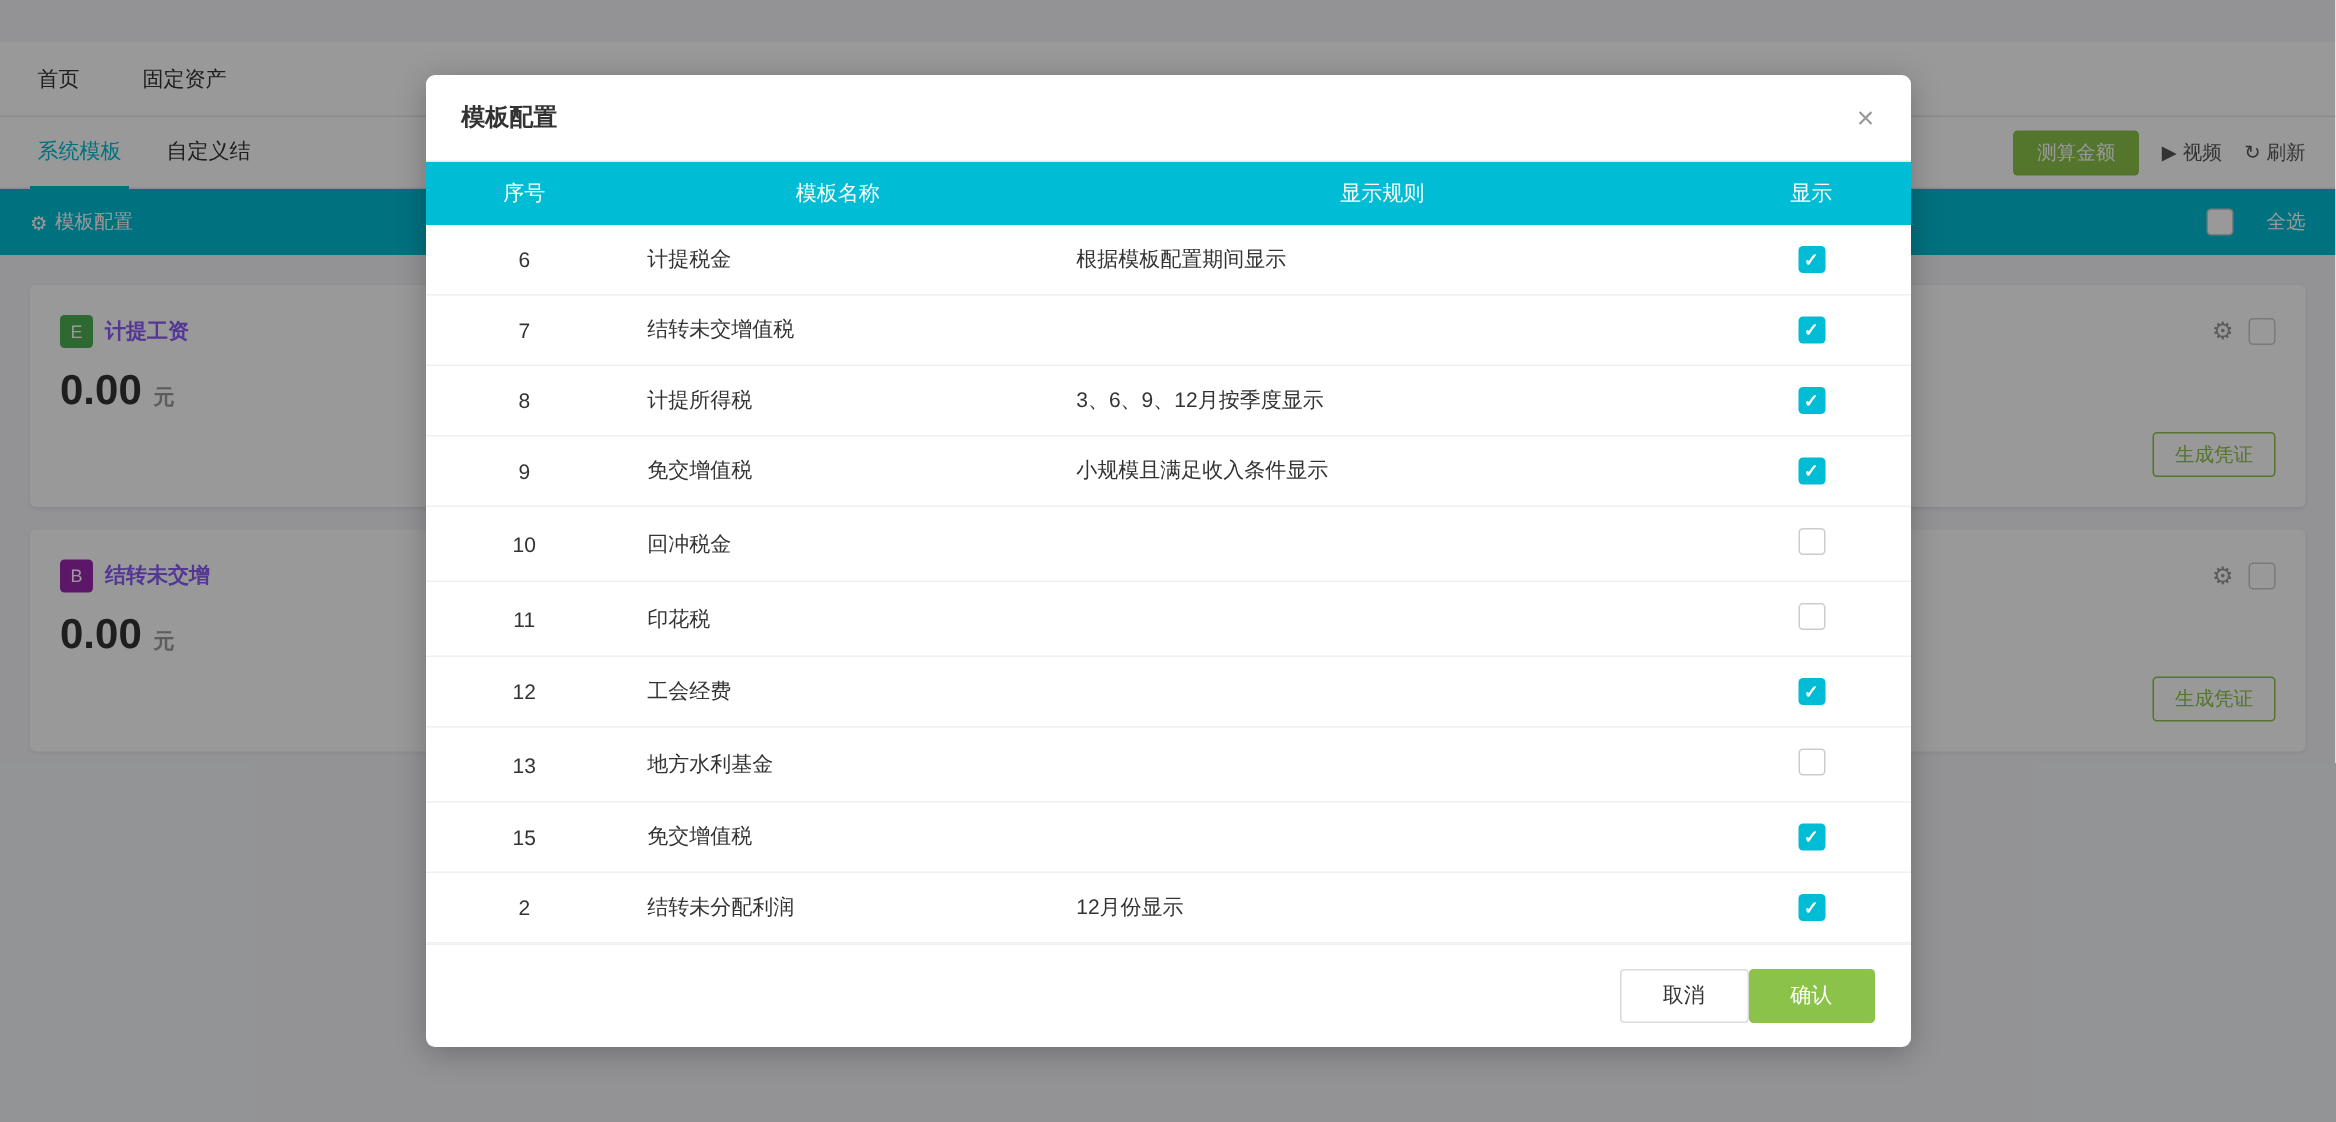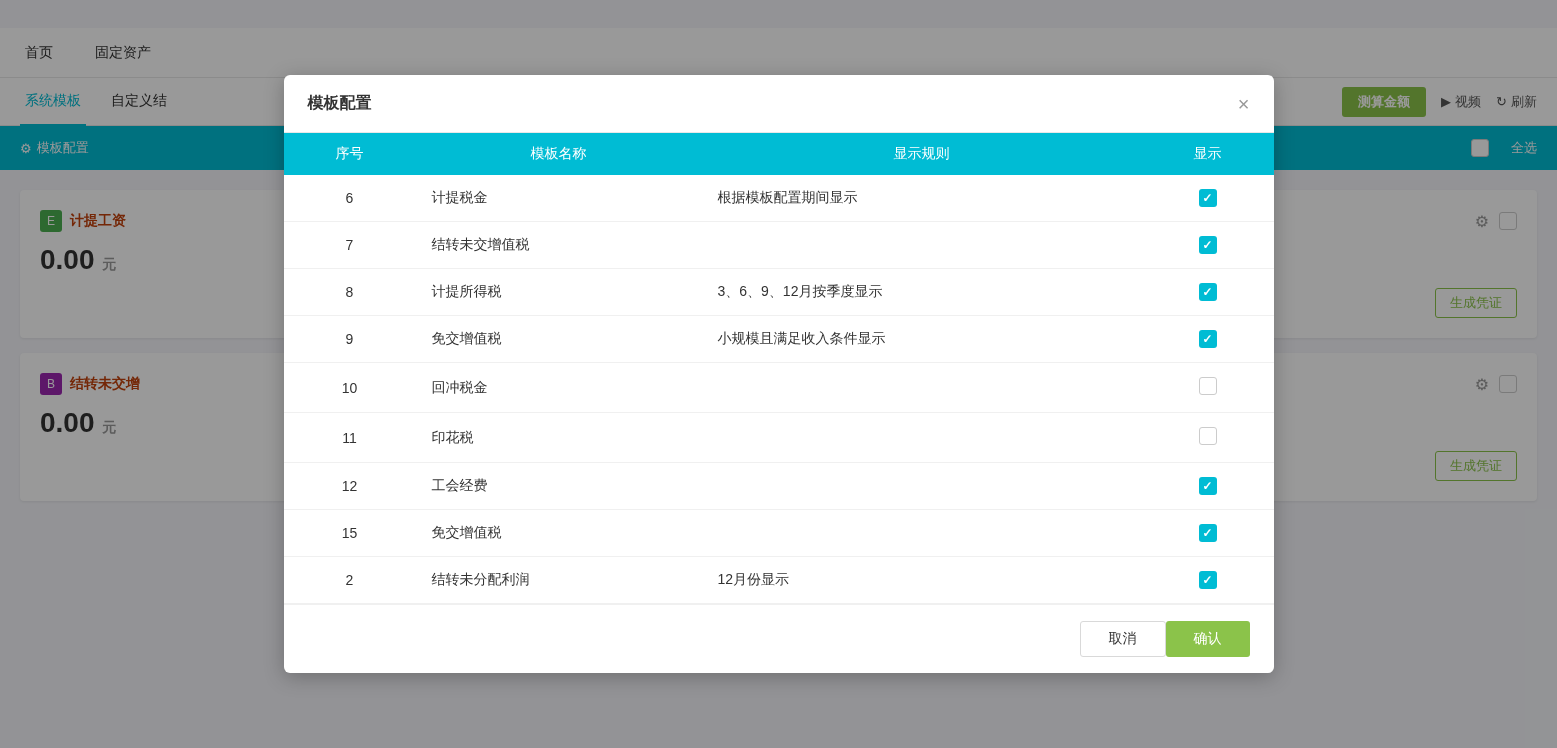--- a/index.html
+++ b/index.html
@@ -77,7 +77,6 @@
       border-radius: 3px;
       cursor: pointer;
       font-size: 13px;
-      font-weight: bold;
     }
 
     .btn-text {

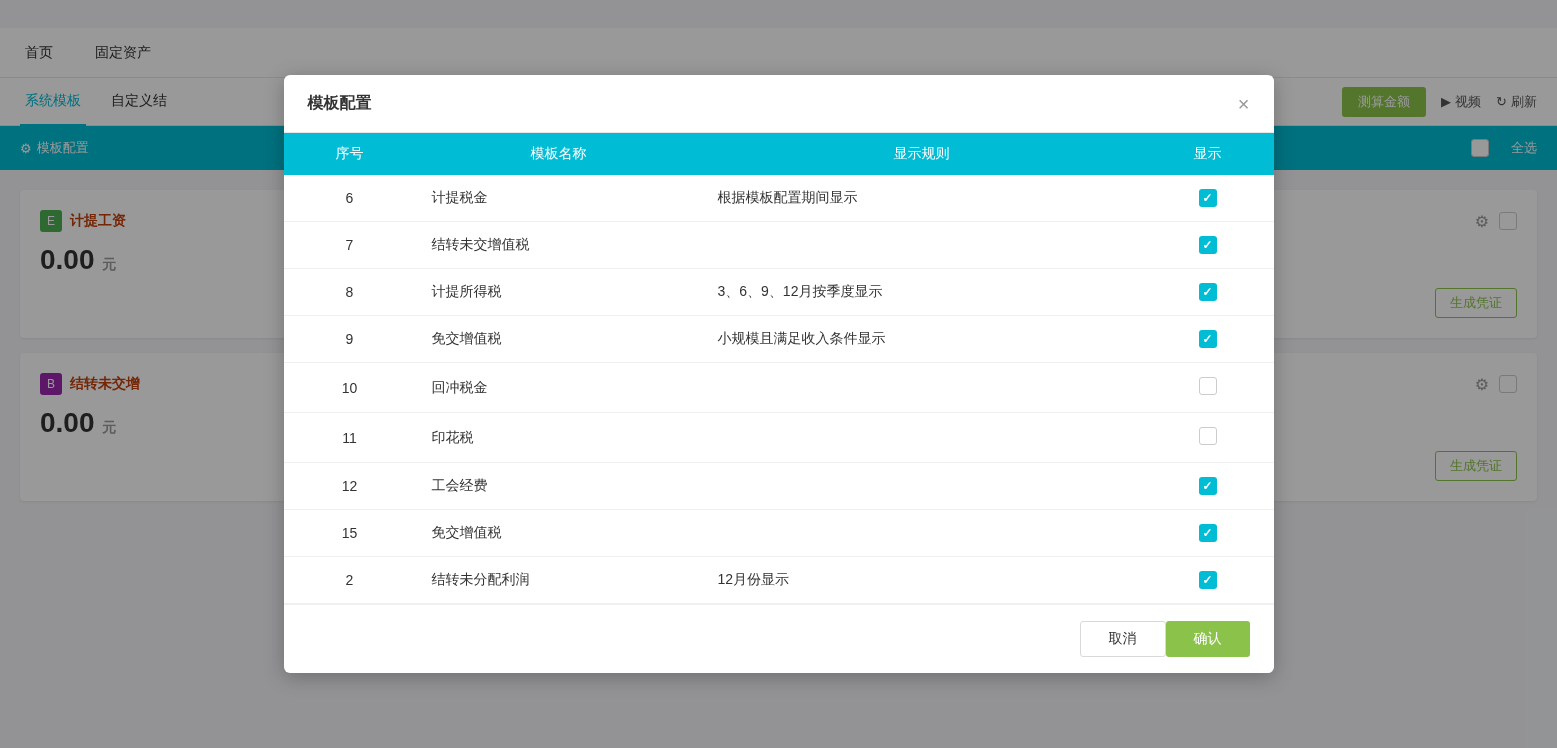--- a/index.html
+++ b/index.html
@@ -121,7 +121,7 @@
     .card-icon.green { background: #4caf50; }
     .card-icon.purple { background: #9c27b0; }
 
-    .card-title { font-size: 14px; color: #c2410c; font-weight: bold; }
+    .card-title { font-size: 14px; color: #8b5cf6; font-weight: bold; }
 
     .amount { font-size: 28px; font-weight: bold; color: #333; }
 

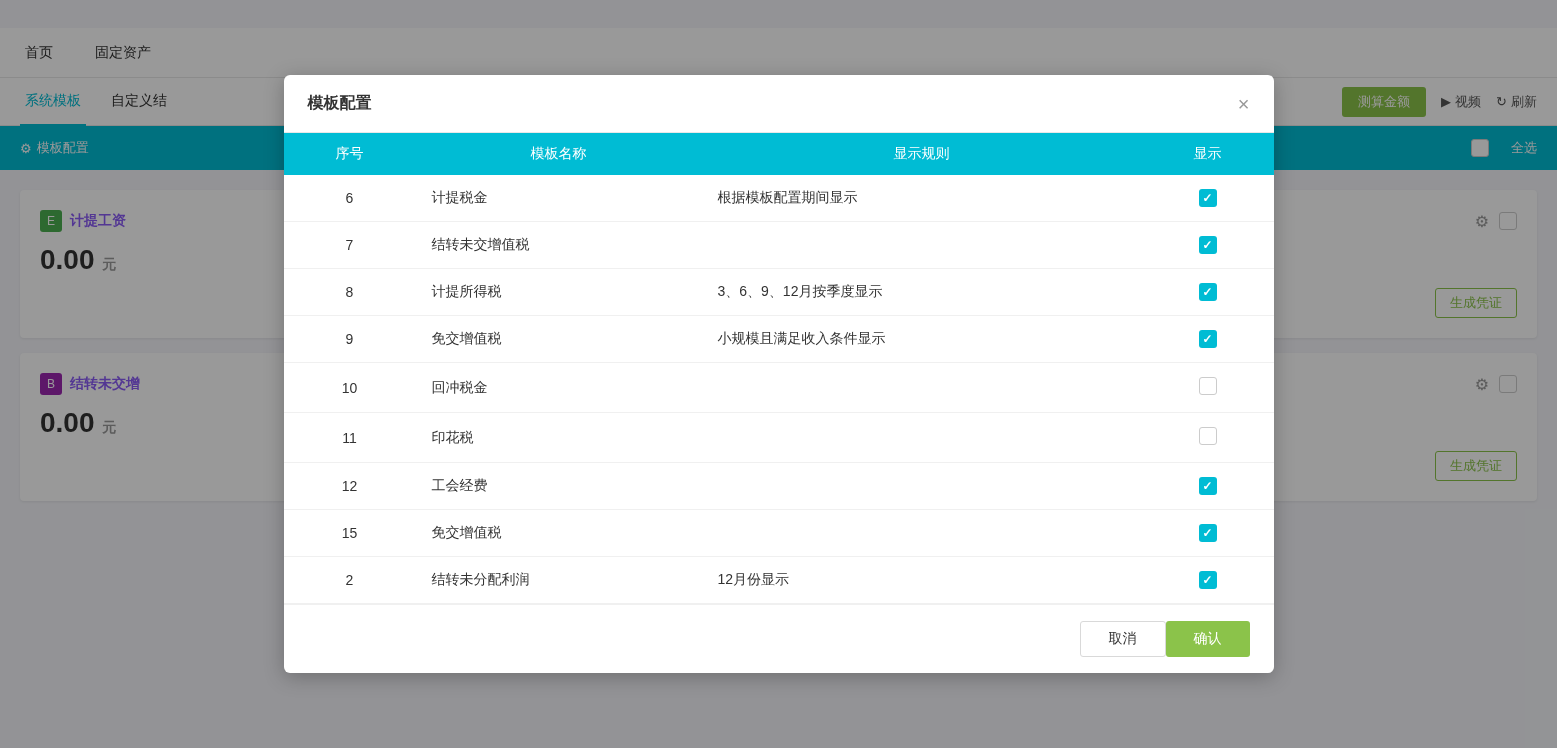--- a/index.html
+++ b/index.html
@@ -472,6 +472,12 @@
               <td style="text-align: center;"><div class="cb-checked" style="display: inline-block;"></div></td>
             </tr>
             <tr>
+              <td>13</td>
+              <td>地方水利基金</td>
+              <td></td>
+              <td style="text-align: center;"><div class="cb-unchecked" style="display: inline-block;"></div></td>
+            </tr>
+            <tr>
               <td>15</td>
               <td>免交增值税</td>
               <td></td>

